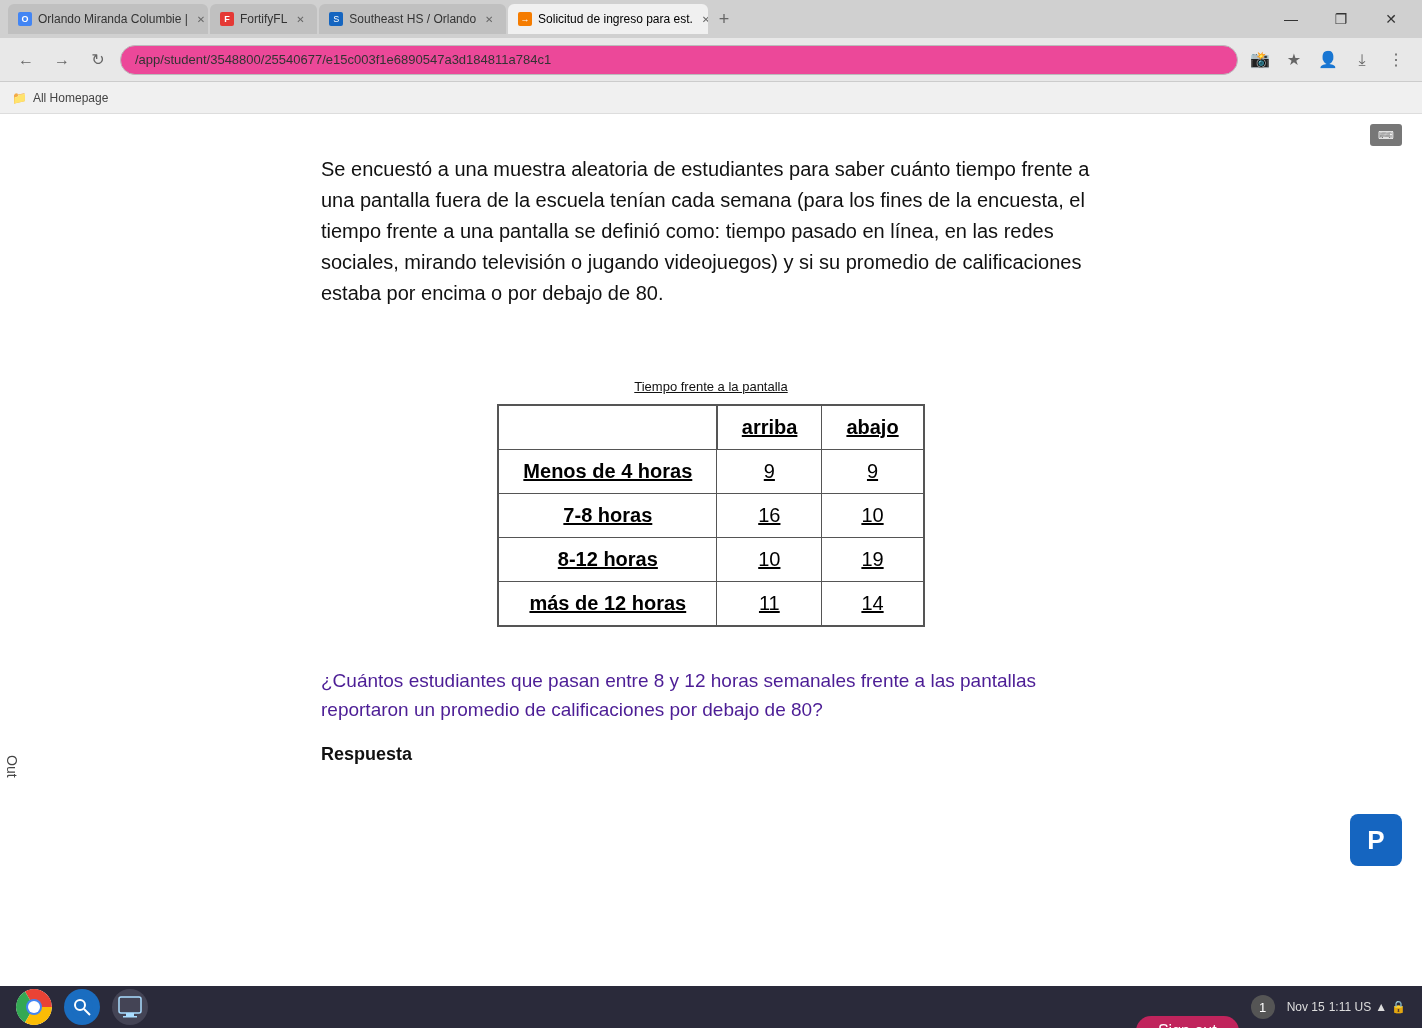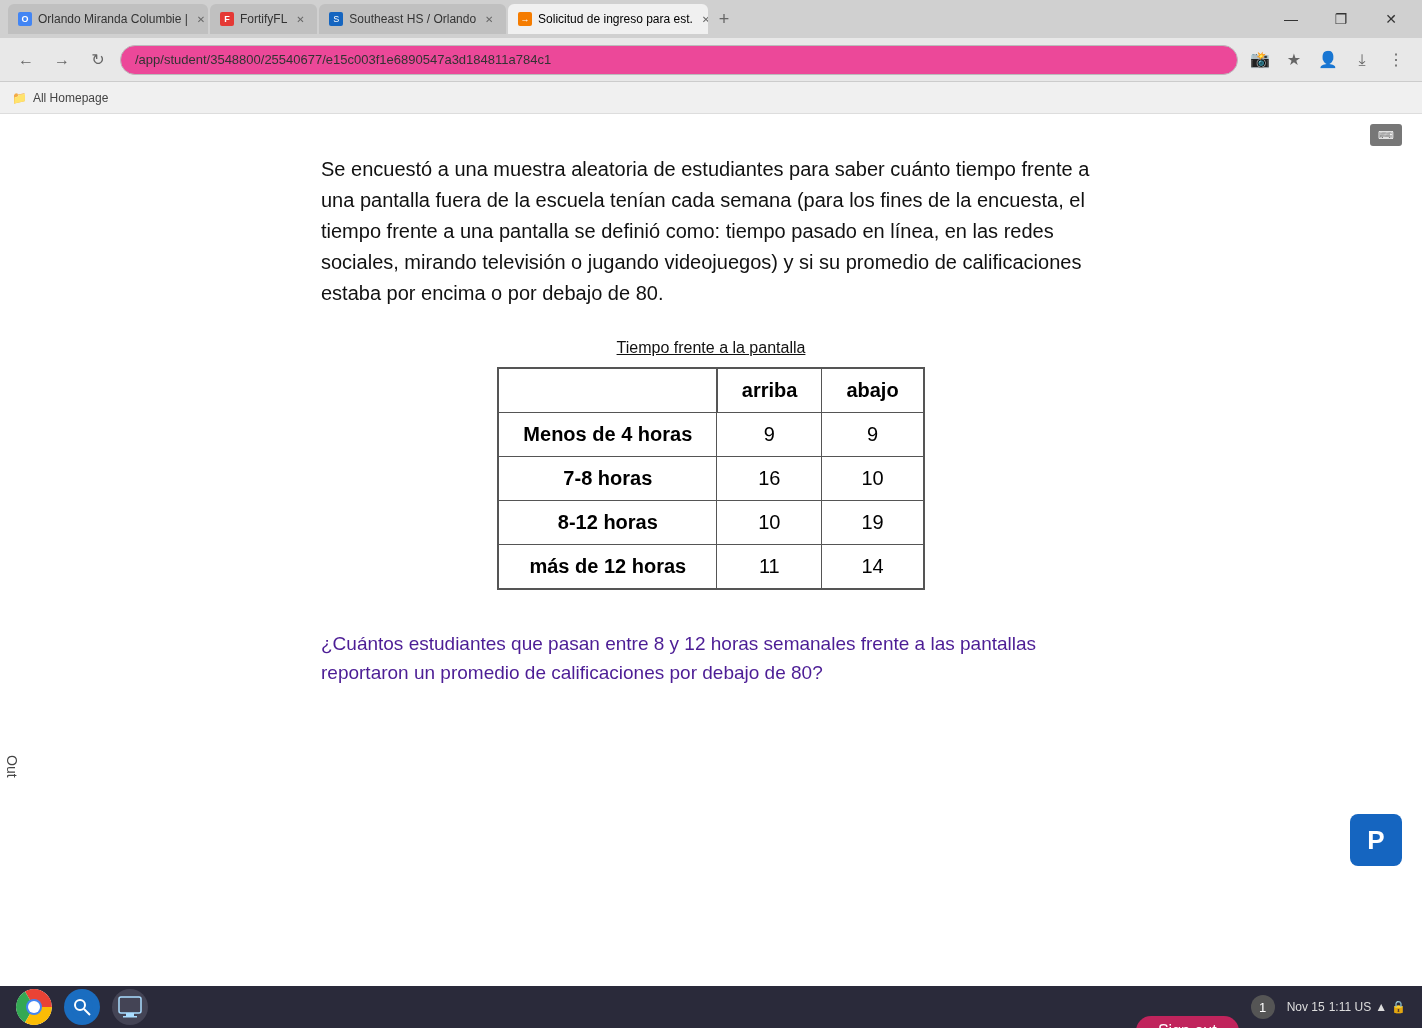--- a/index.html
+++ b/index.html
@@ -196,10 +196,11 @@
     }
 
     .table-title {
-      font-size: 16px;
+      font-size: 13px;
       color: #111;
       margin-bottom: 10px;
       text-decoration: underline;
+      margin-top: 40px;
     }
 
     .data-table {

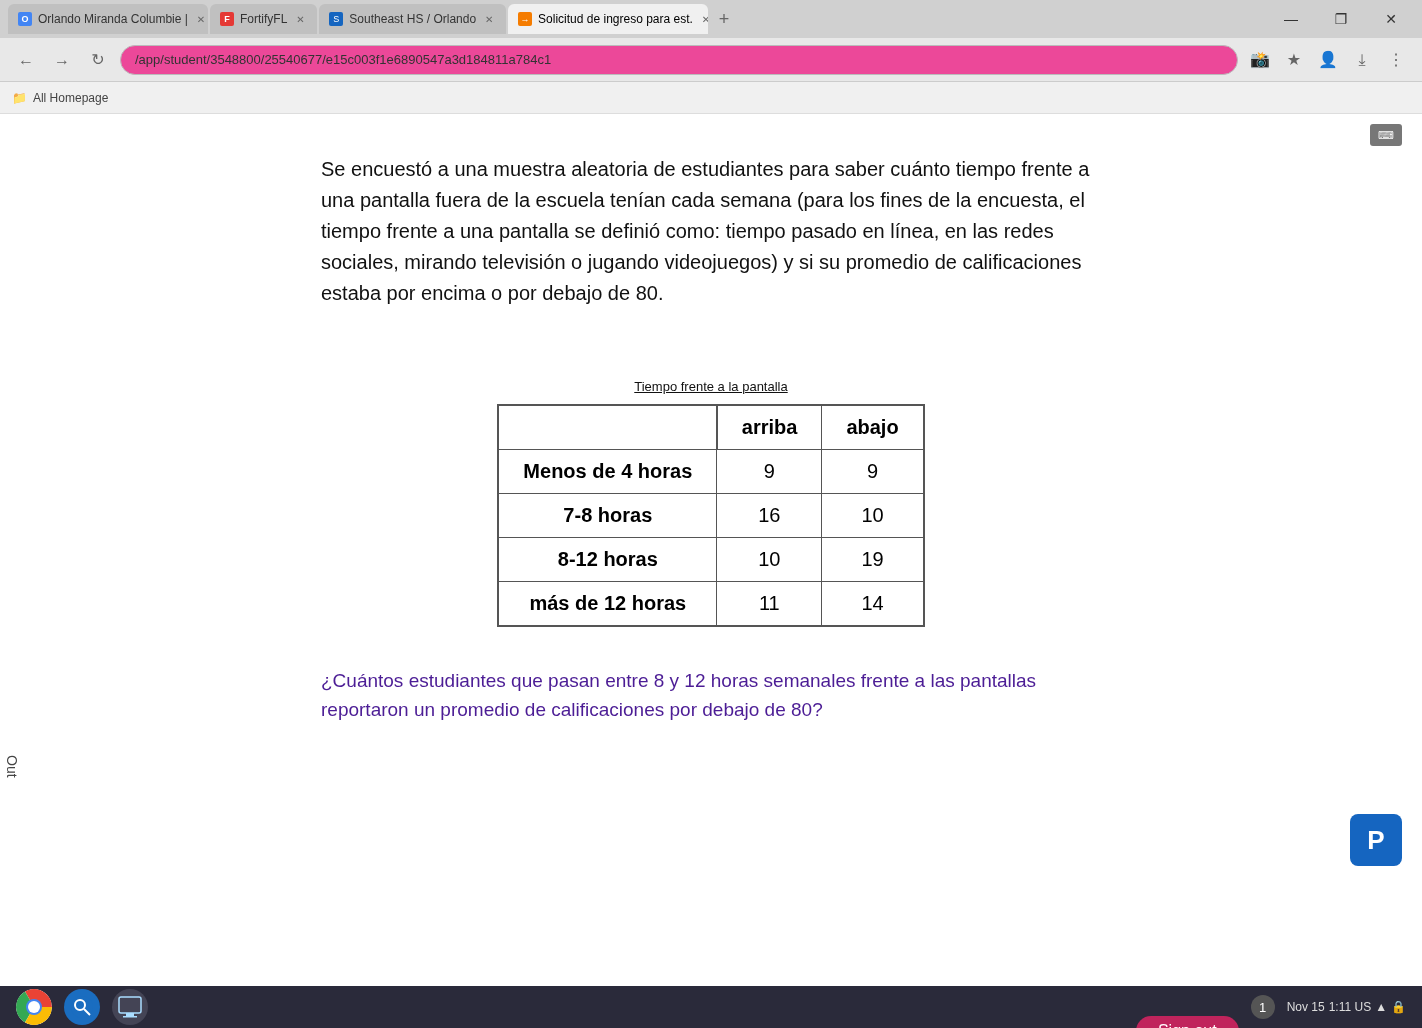--- a/index.html
+++ b/index.html
@@ -214,6 +214,7 @@
       border: 1.5px solid #555;
       padding: 10px 24px;
       text-align: center;
+      text-decoration: underline;
     }
 
     .data-table th {

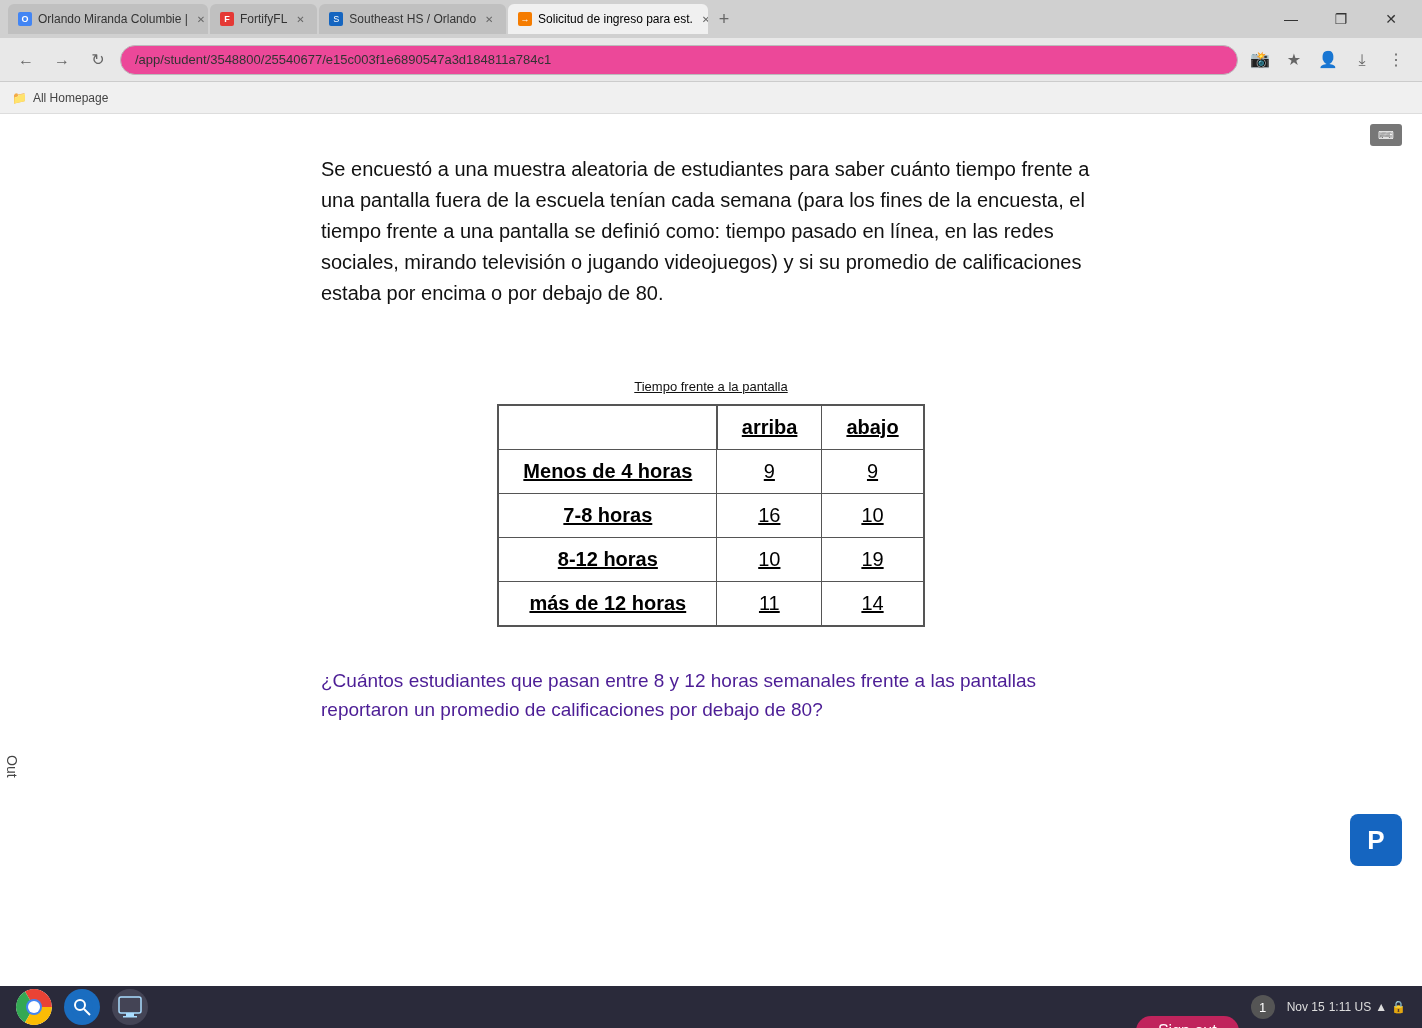--- a/index.html
+++ b/index.html
@@ -443,6 +443,7 @@
 
     <p class="sub-question">¿Cuántos estudiantes que pasan entre 8 y 12 horas semanales frente a las pantallas reportaron un promedio de calificaciones por debajo de 80?</p>
 
+    <div class="answer-label">Respuesta</div>
 
   </div>
 

